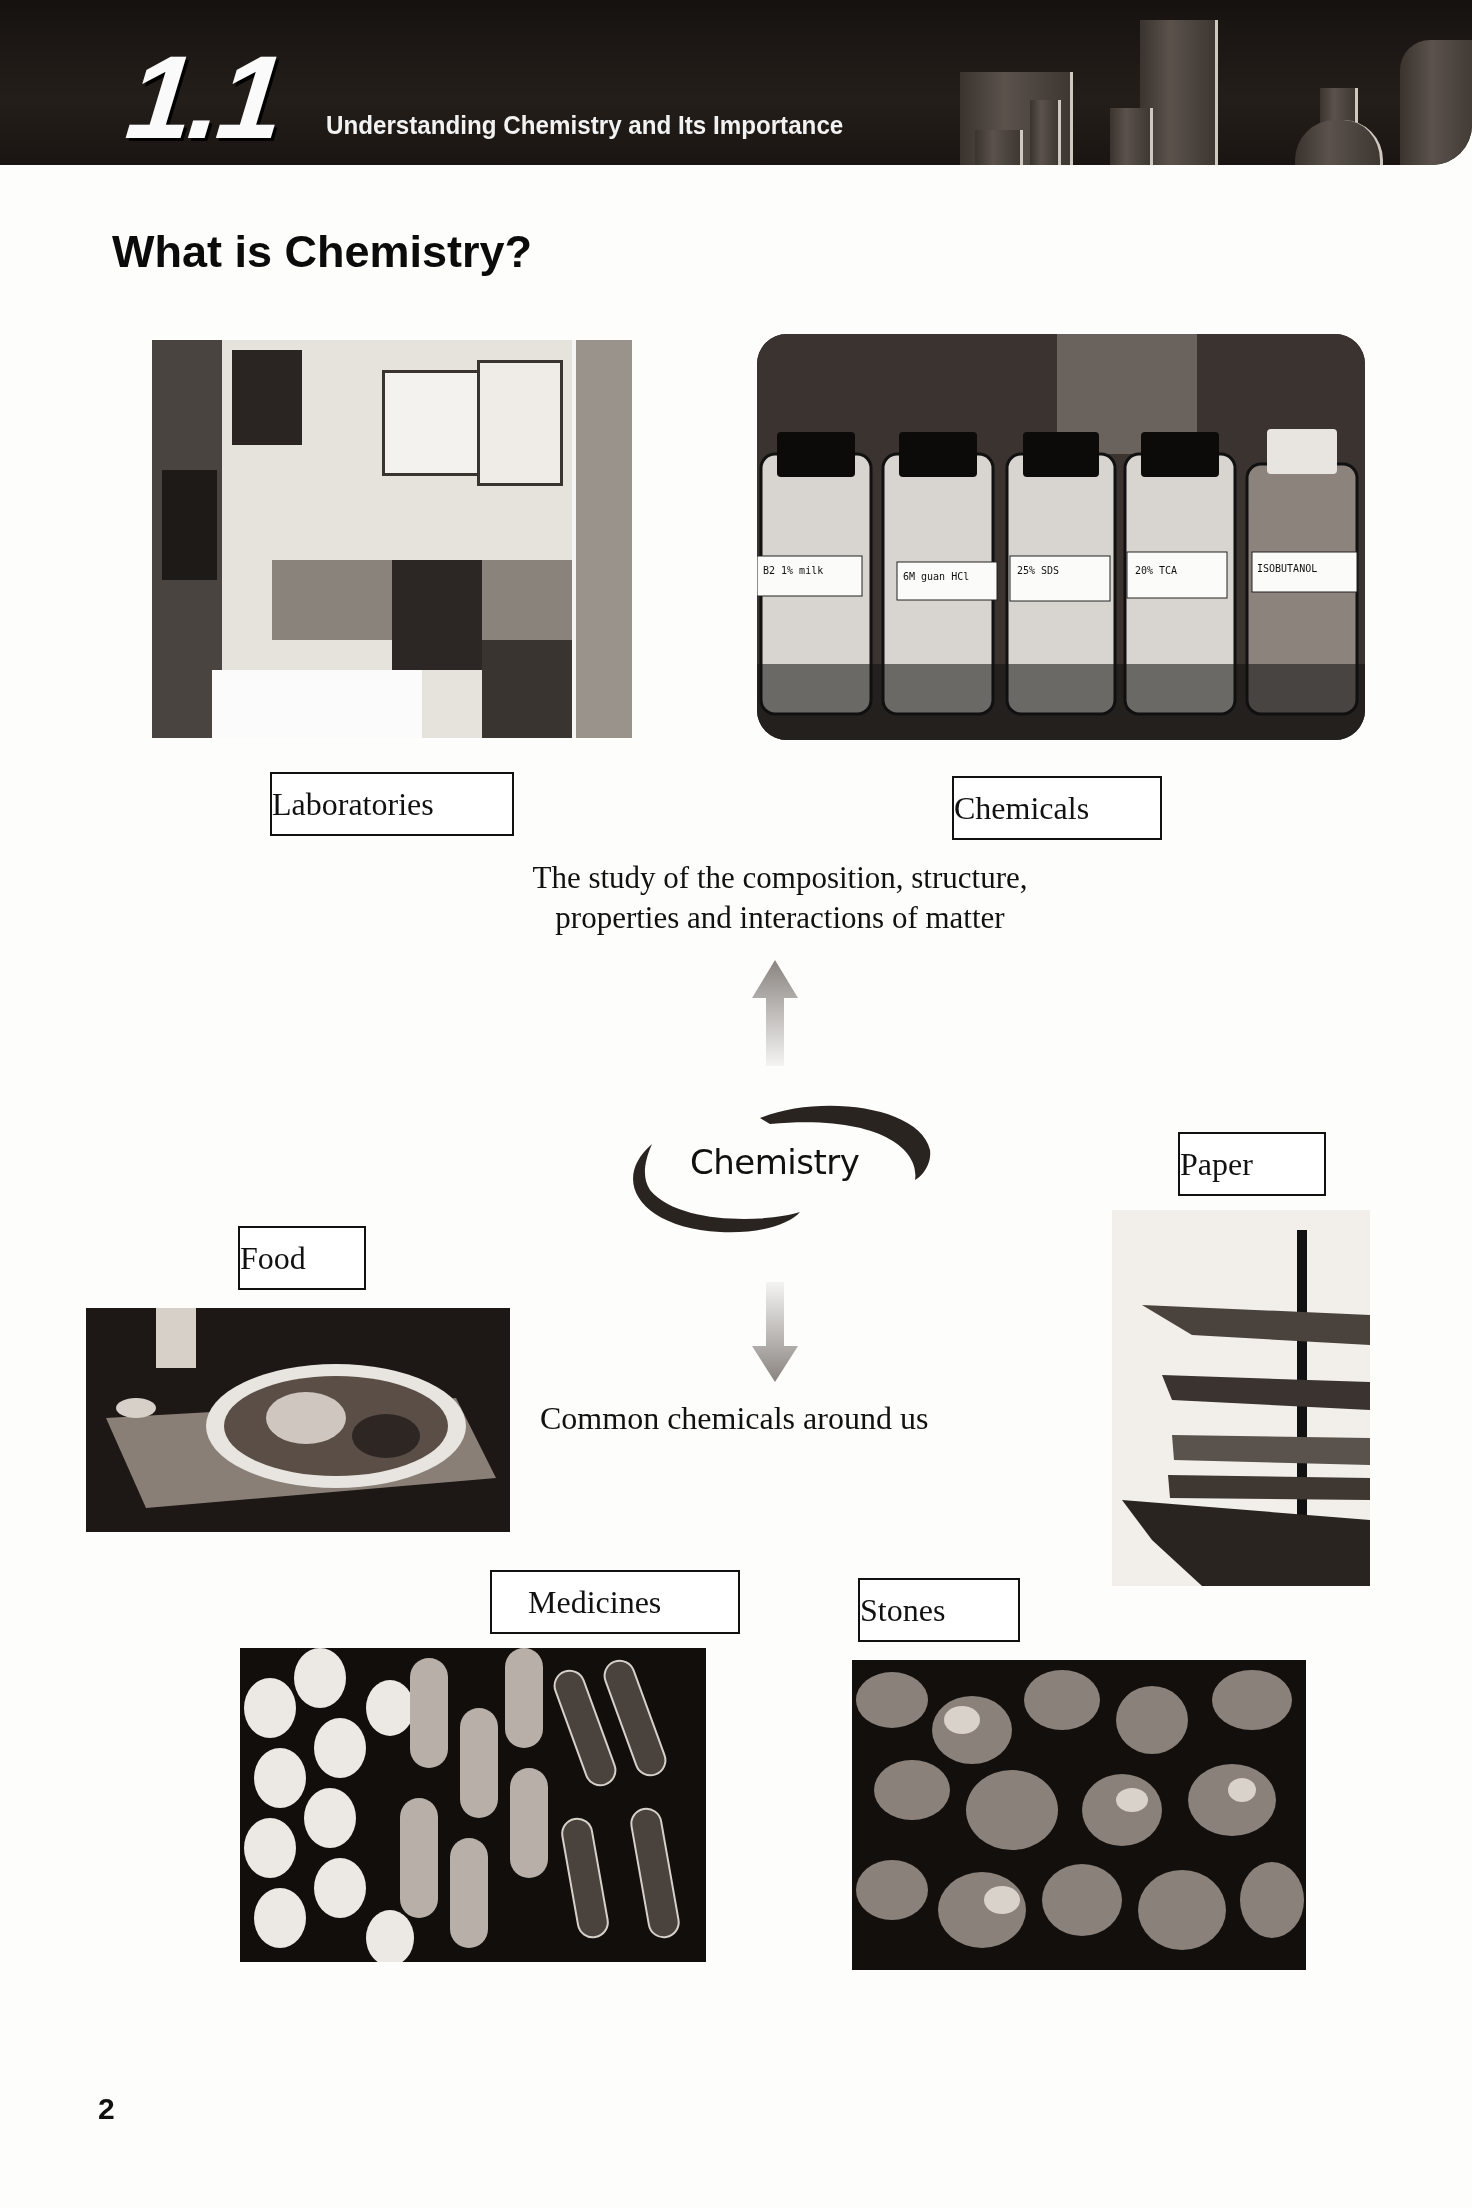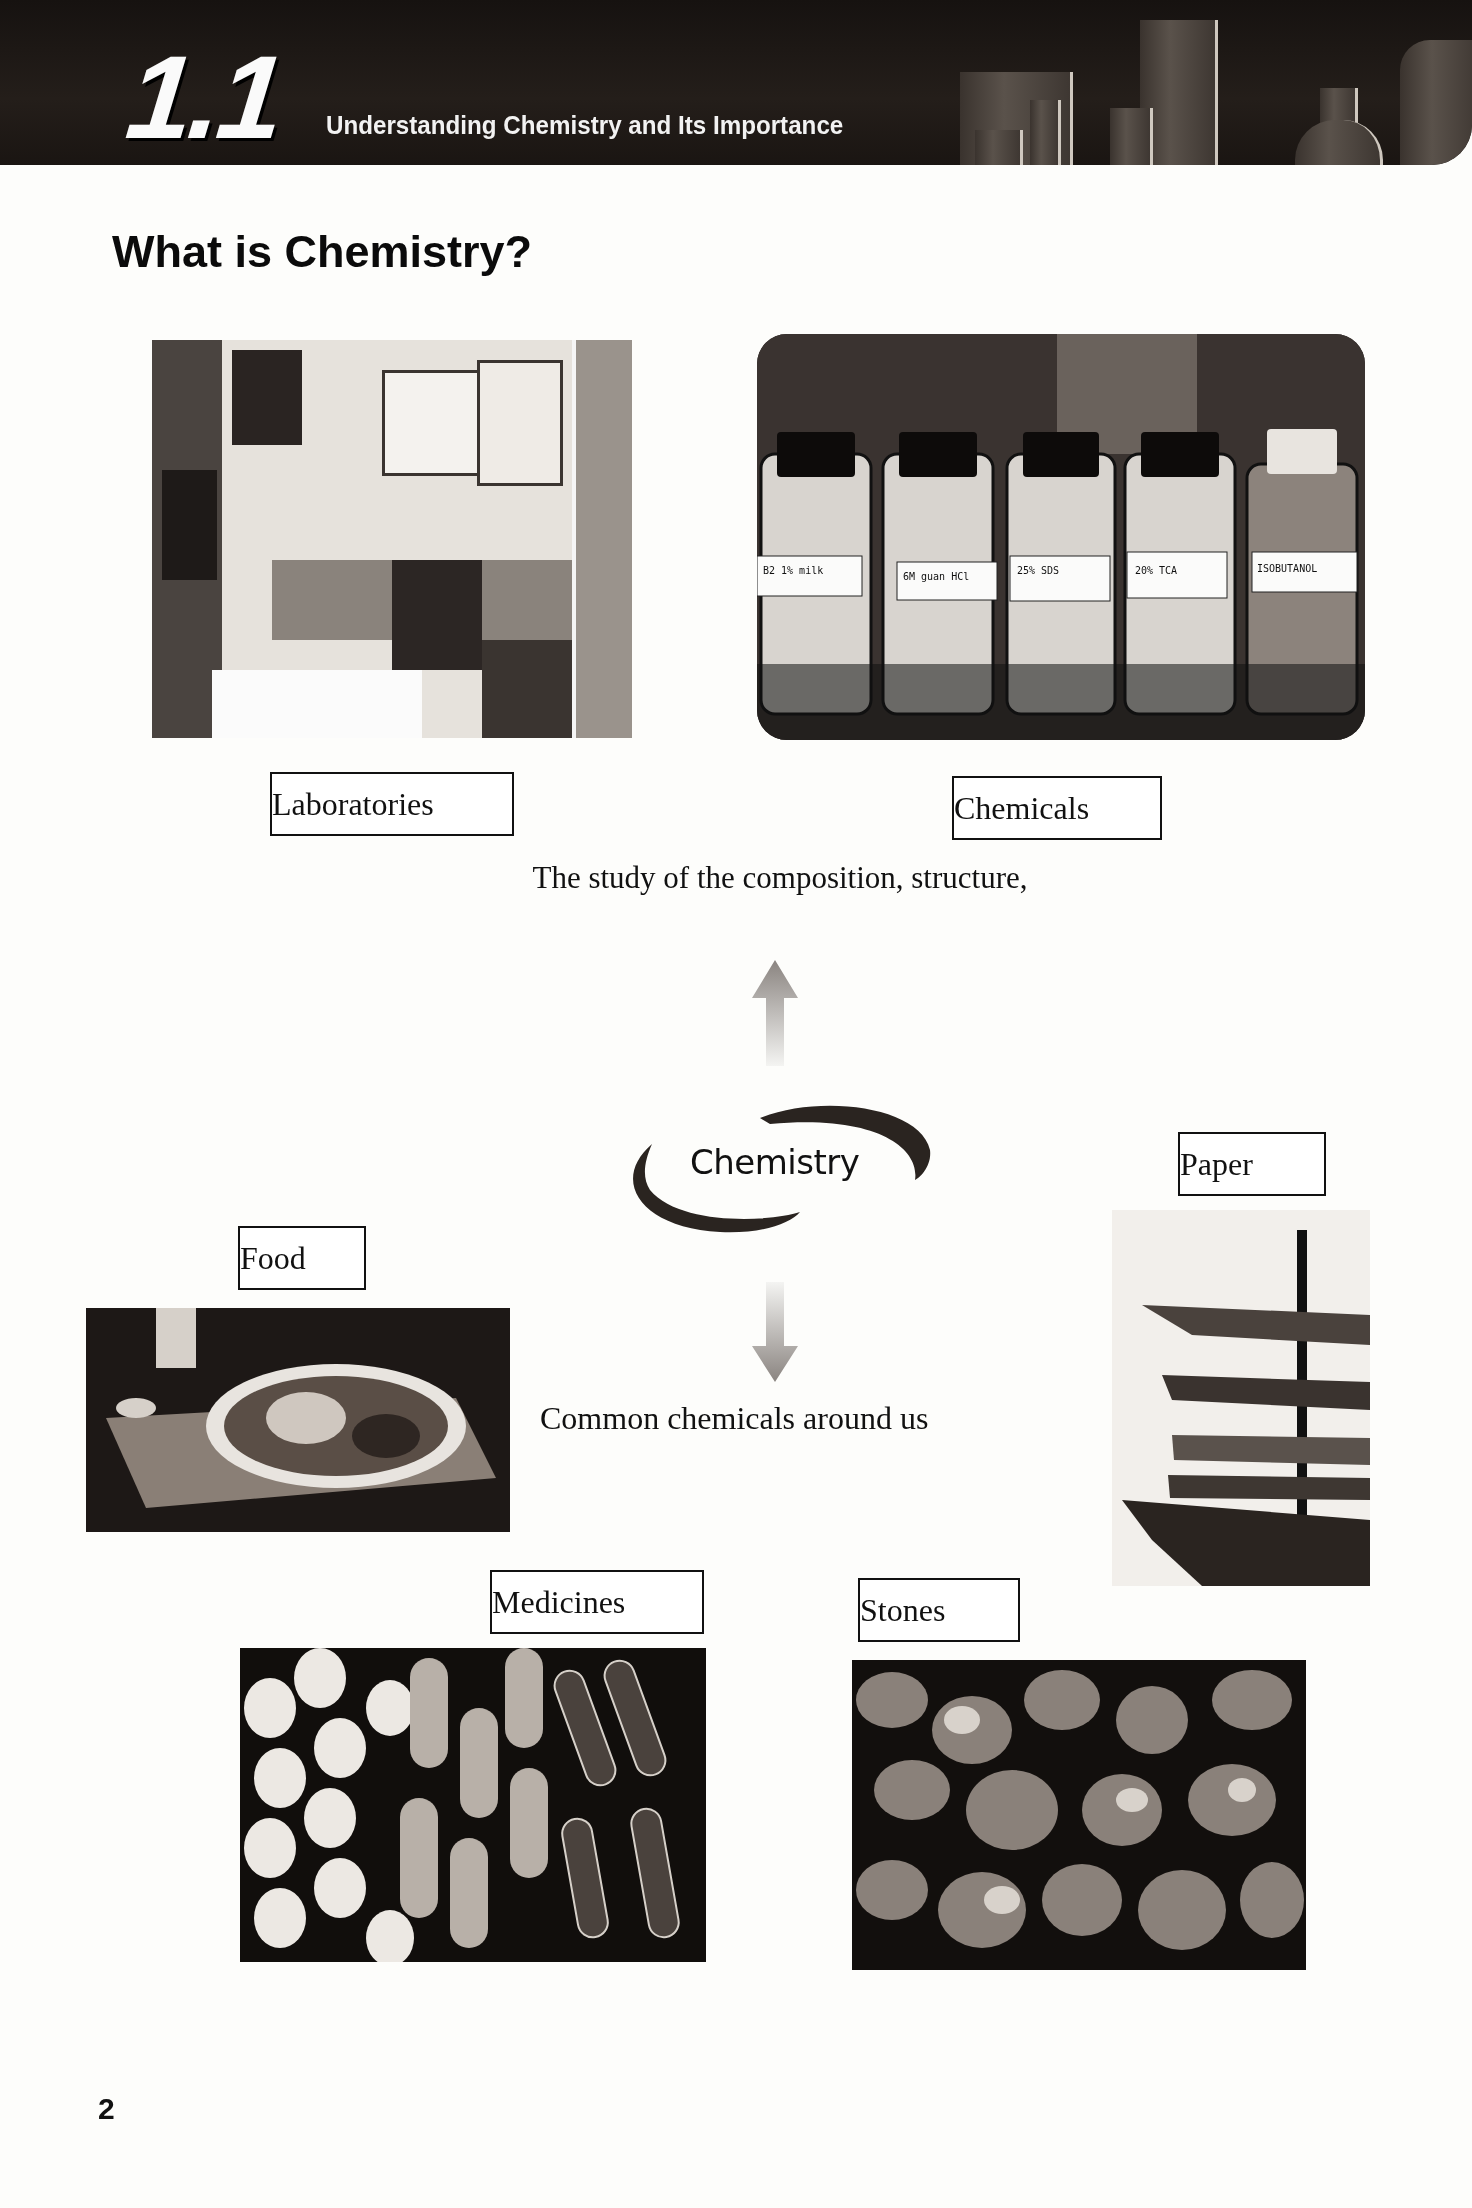--- a/index.html
+++ b/index.html
@@ -101,6 +101,7 @@
 
 <div class="abs desc">
   <div>The study of the composition, structure,</div>
+  <div>properties and interactions of matter</div>
 </div>
 
 <svg class="abs" style="left:750px;top:958px;" width="50" height="110" viewBox="0 0 50 110">

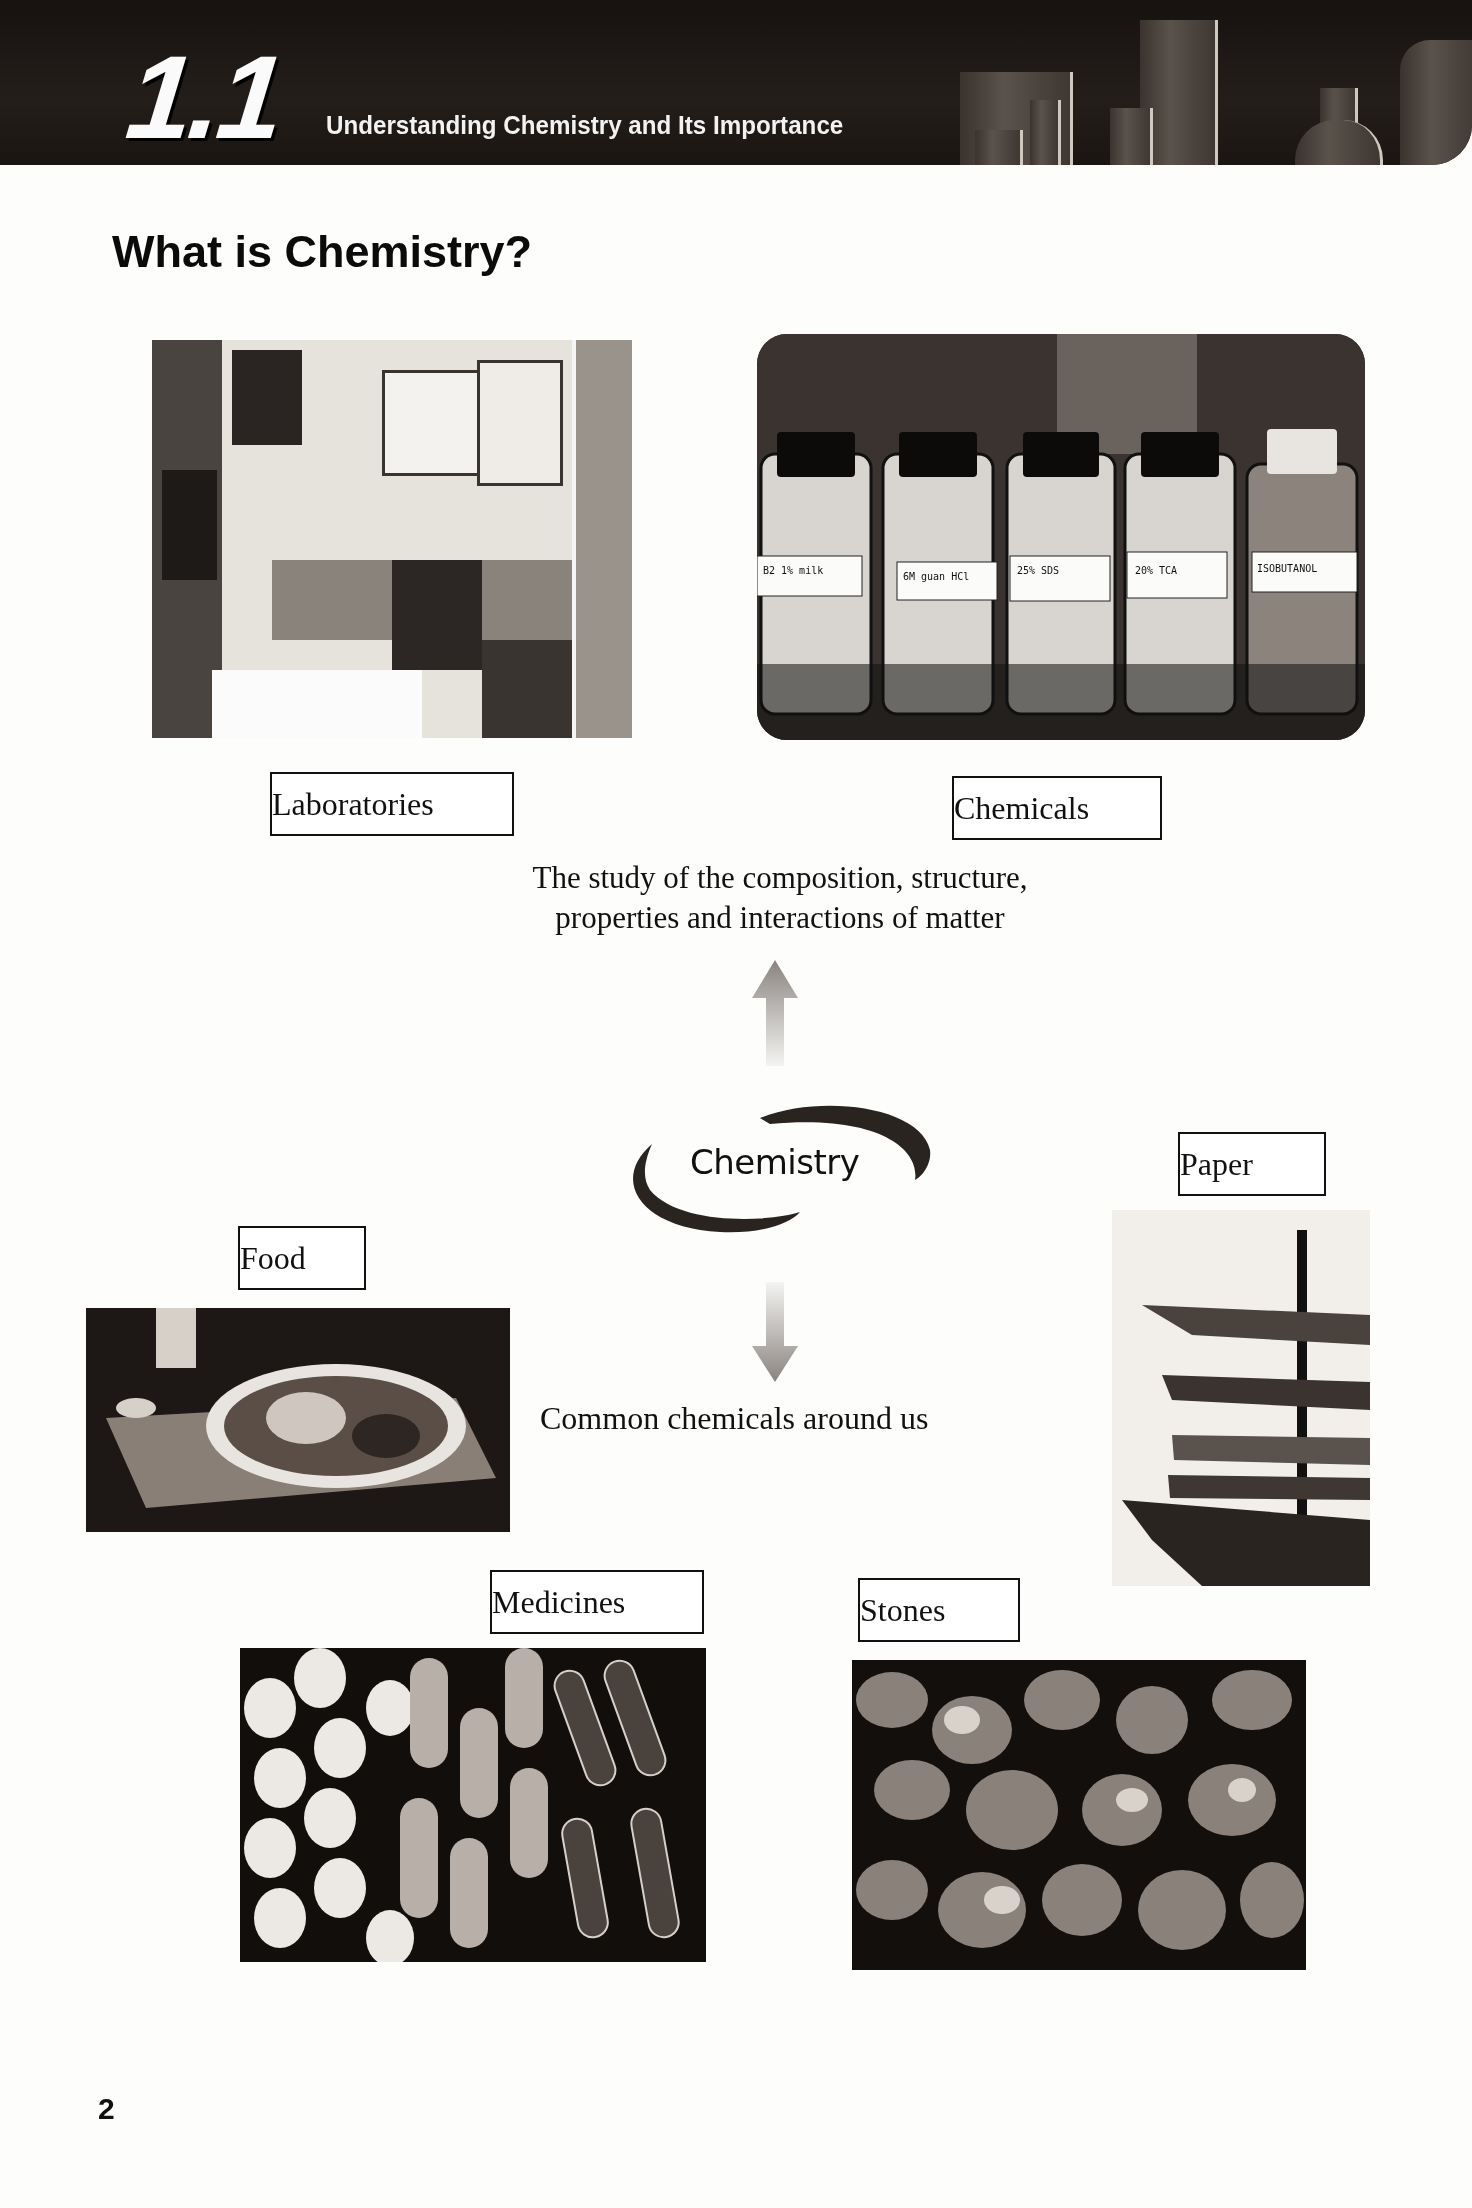--- a/index.html
+++ b/index.html
@@ -161,7 +161,7 @@
   </svg>
 </div>
 
-<div class="lbl" style="left:490px;top:1570px;width:210px;height:60px;">
+<div class="lbl" style="left:490px;top:1570px;width:210px;height:60px;padding-left:36px;">
   <span>Medicines</span>
 </div>
 <div class="photo" style="left:240px;top:1648px;width:466px;height:314px;background:#100d0c;">

